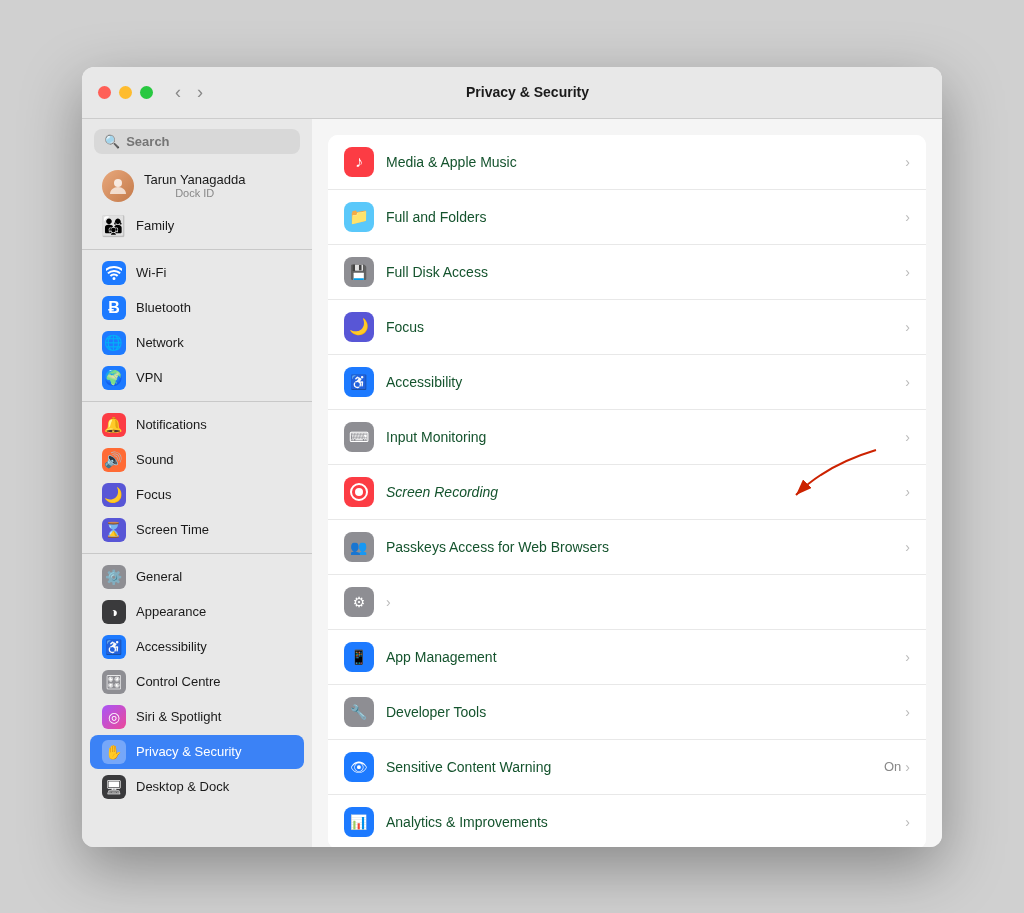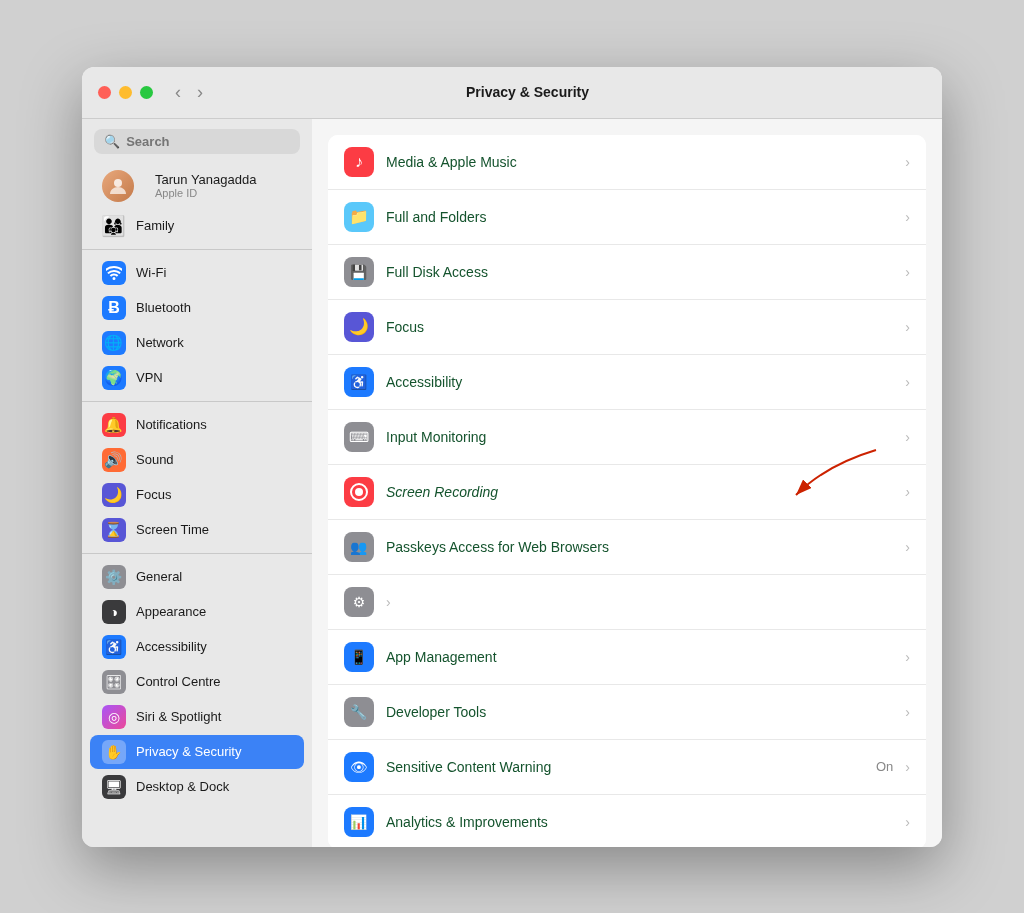--- a/index.html
+++ b/index.html
@@ -140,8 +140,9 @@
       align-items: center;
       padding: 6px 12px;
       margin: 1px 8px;
-      gap: 21px;
+      gap: 10px;
       cursor: pointer;
+      text-align: center;
     }
     .user-avatar {
       width: 32px;

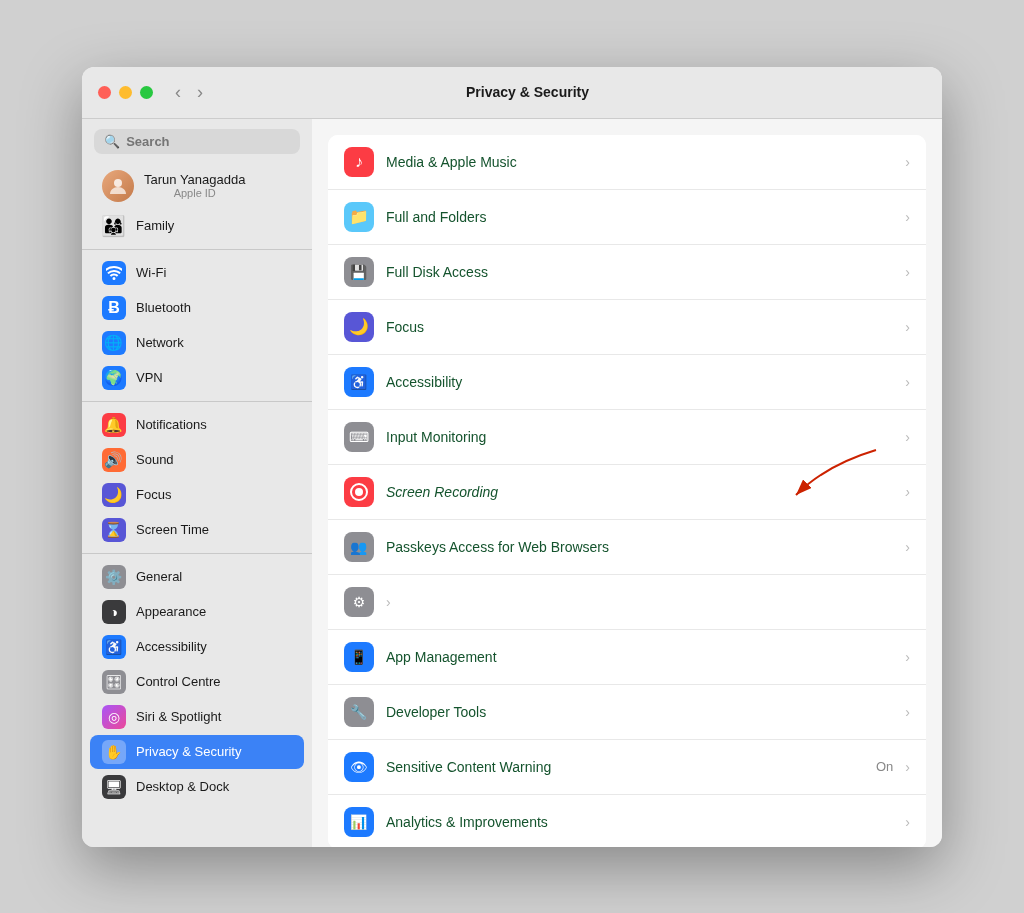--- a/index.html
+++ b/index.html
@@ -260,7 +260,7 @@
         </div>
         <div class="user-info">
           <div class="user-name">Tarun Yanagadda</div>
-          <div class="user-sub">Apple ID</div>
+          <div class="user-sub">Dock ID</div>
         </div>
       </div>
 

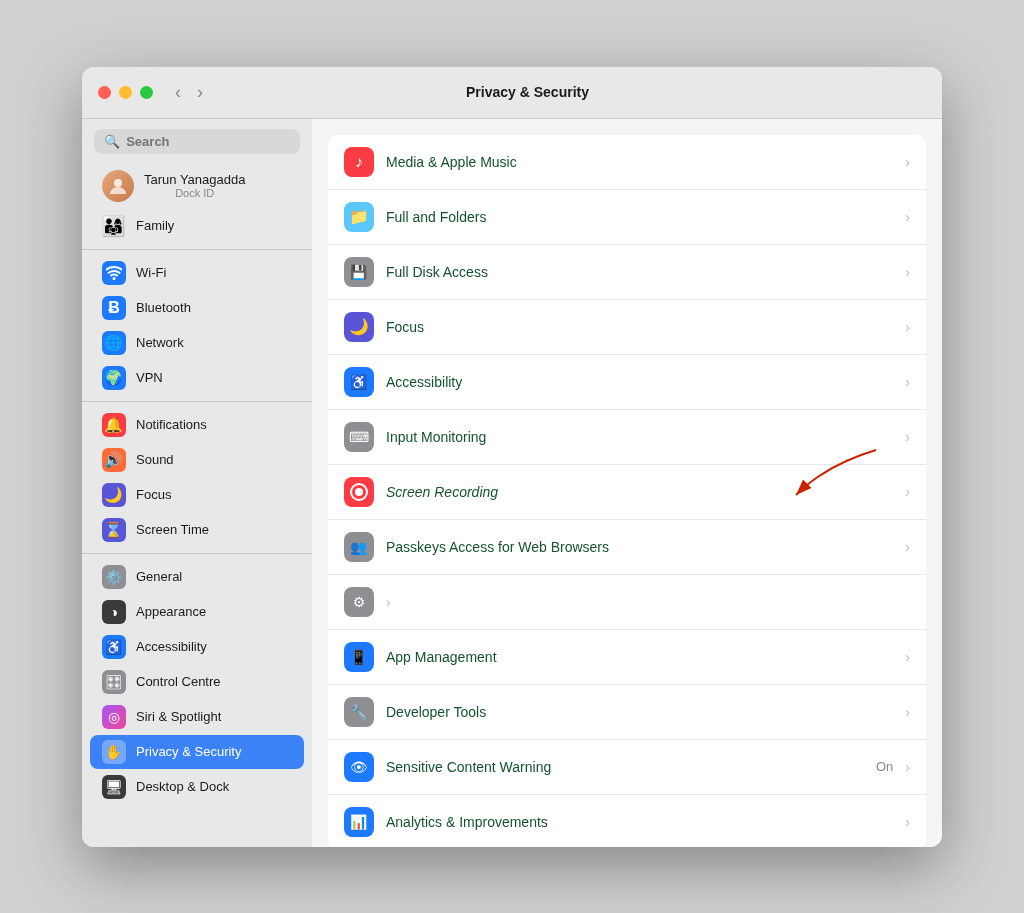--- a/index.html
+++ b/index.html
@@ -211,7 +211,7 @@
     .settings-value {
       font-size: 13px;
       color: #888;
-      margin-right: 12px;
+      margin-right: 4px;
     }
     .chevron {
       color: #bbb;

